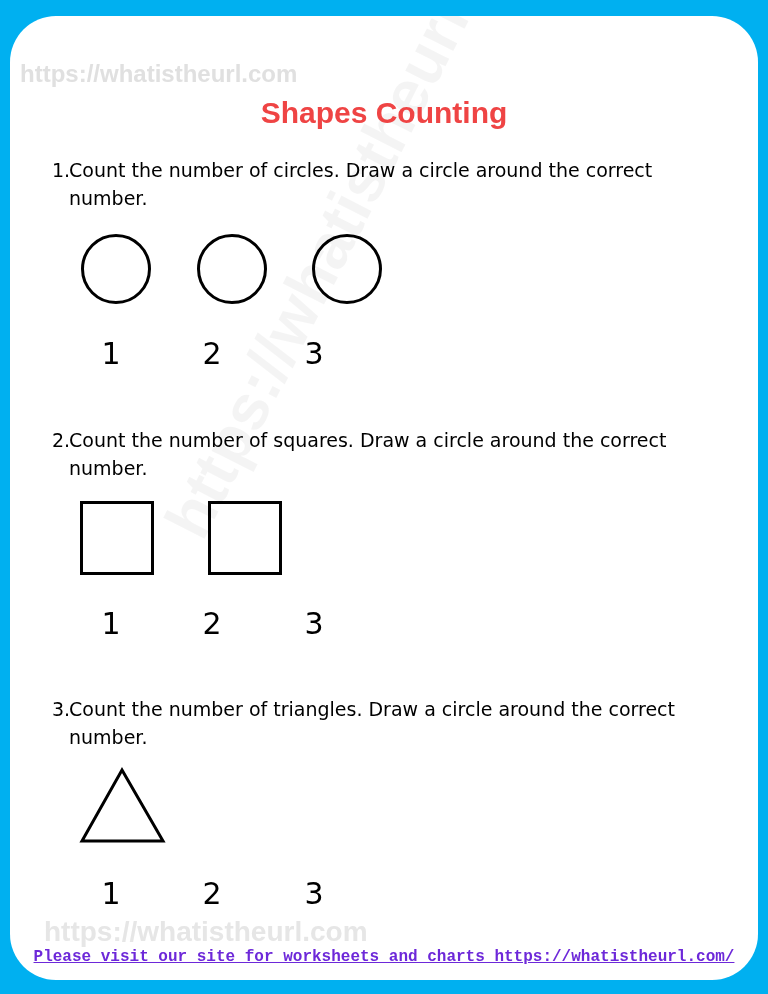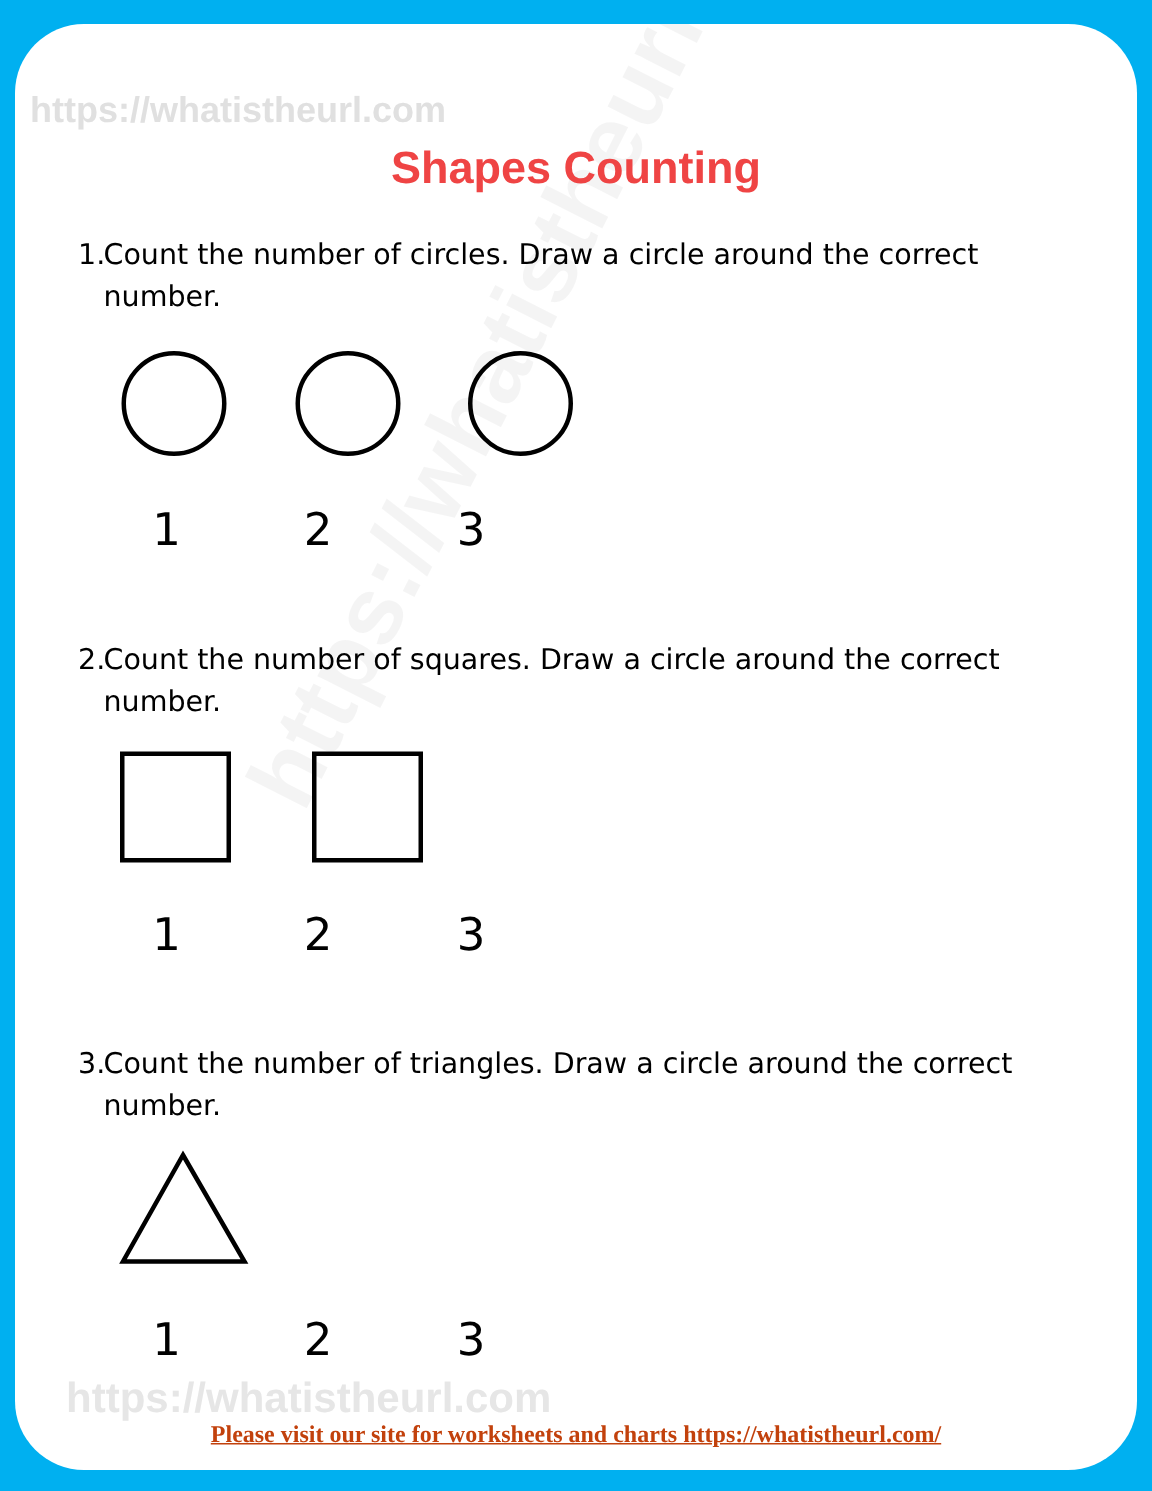--- a/index.html
+++ b/index.html
@@ -18,7 +18,7 @@
   .circ { width:70px; height:70px; border:3px solid #000; border-radius:50%; box-sizing:border-box; }
   .sq { width:74px; height:74px; border:3px solid #000; box-sizing:border-box; }
   .opt { position:absolute; font-size:30px; color:#000; width:40px; text-align:center; }
-  .footer { position:absolute; left:0; right:0; top:932px; text-align:center; font-size:16px; font-weight:bold; color:#c2410c; text-decoration:underline; font-family:Liberation Serif, serif; }
+  .footer { position:absolute; left:0; right:0; top:932px; text-align:center; font-size:16px; font-weight:bold; color:#6d28d9; text-decoration:underline; font-family:Liberation Mono, monospace; }
 </style>
 </head>
 <body>

